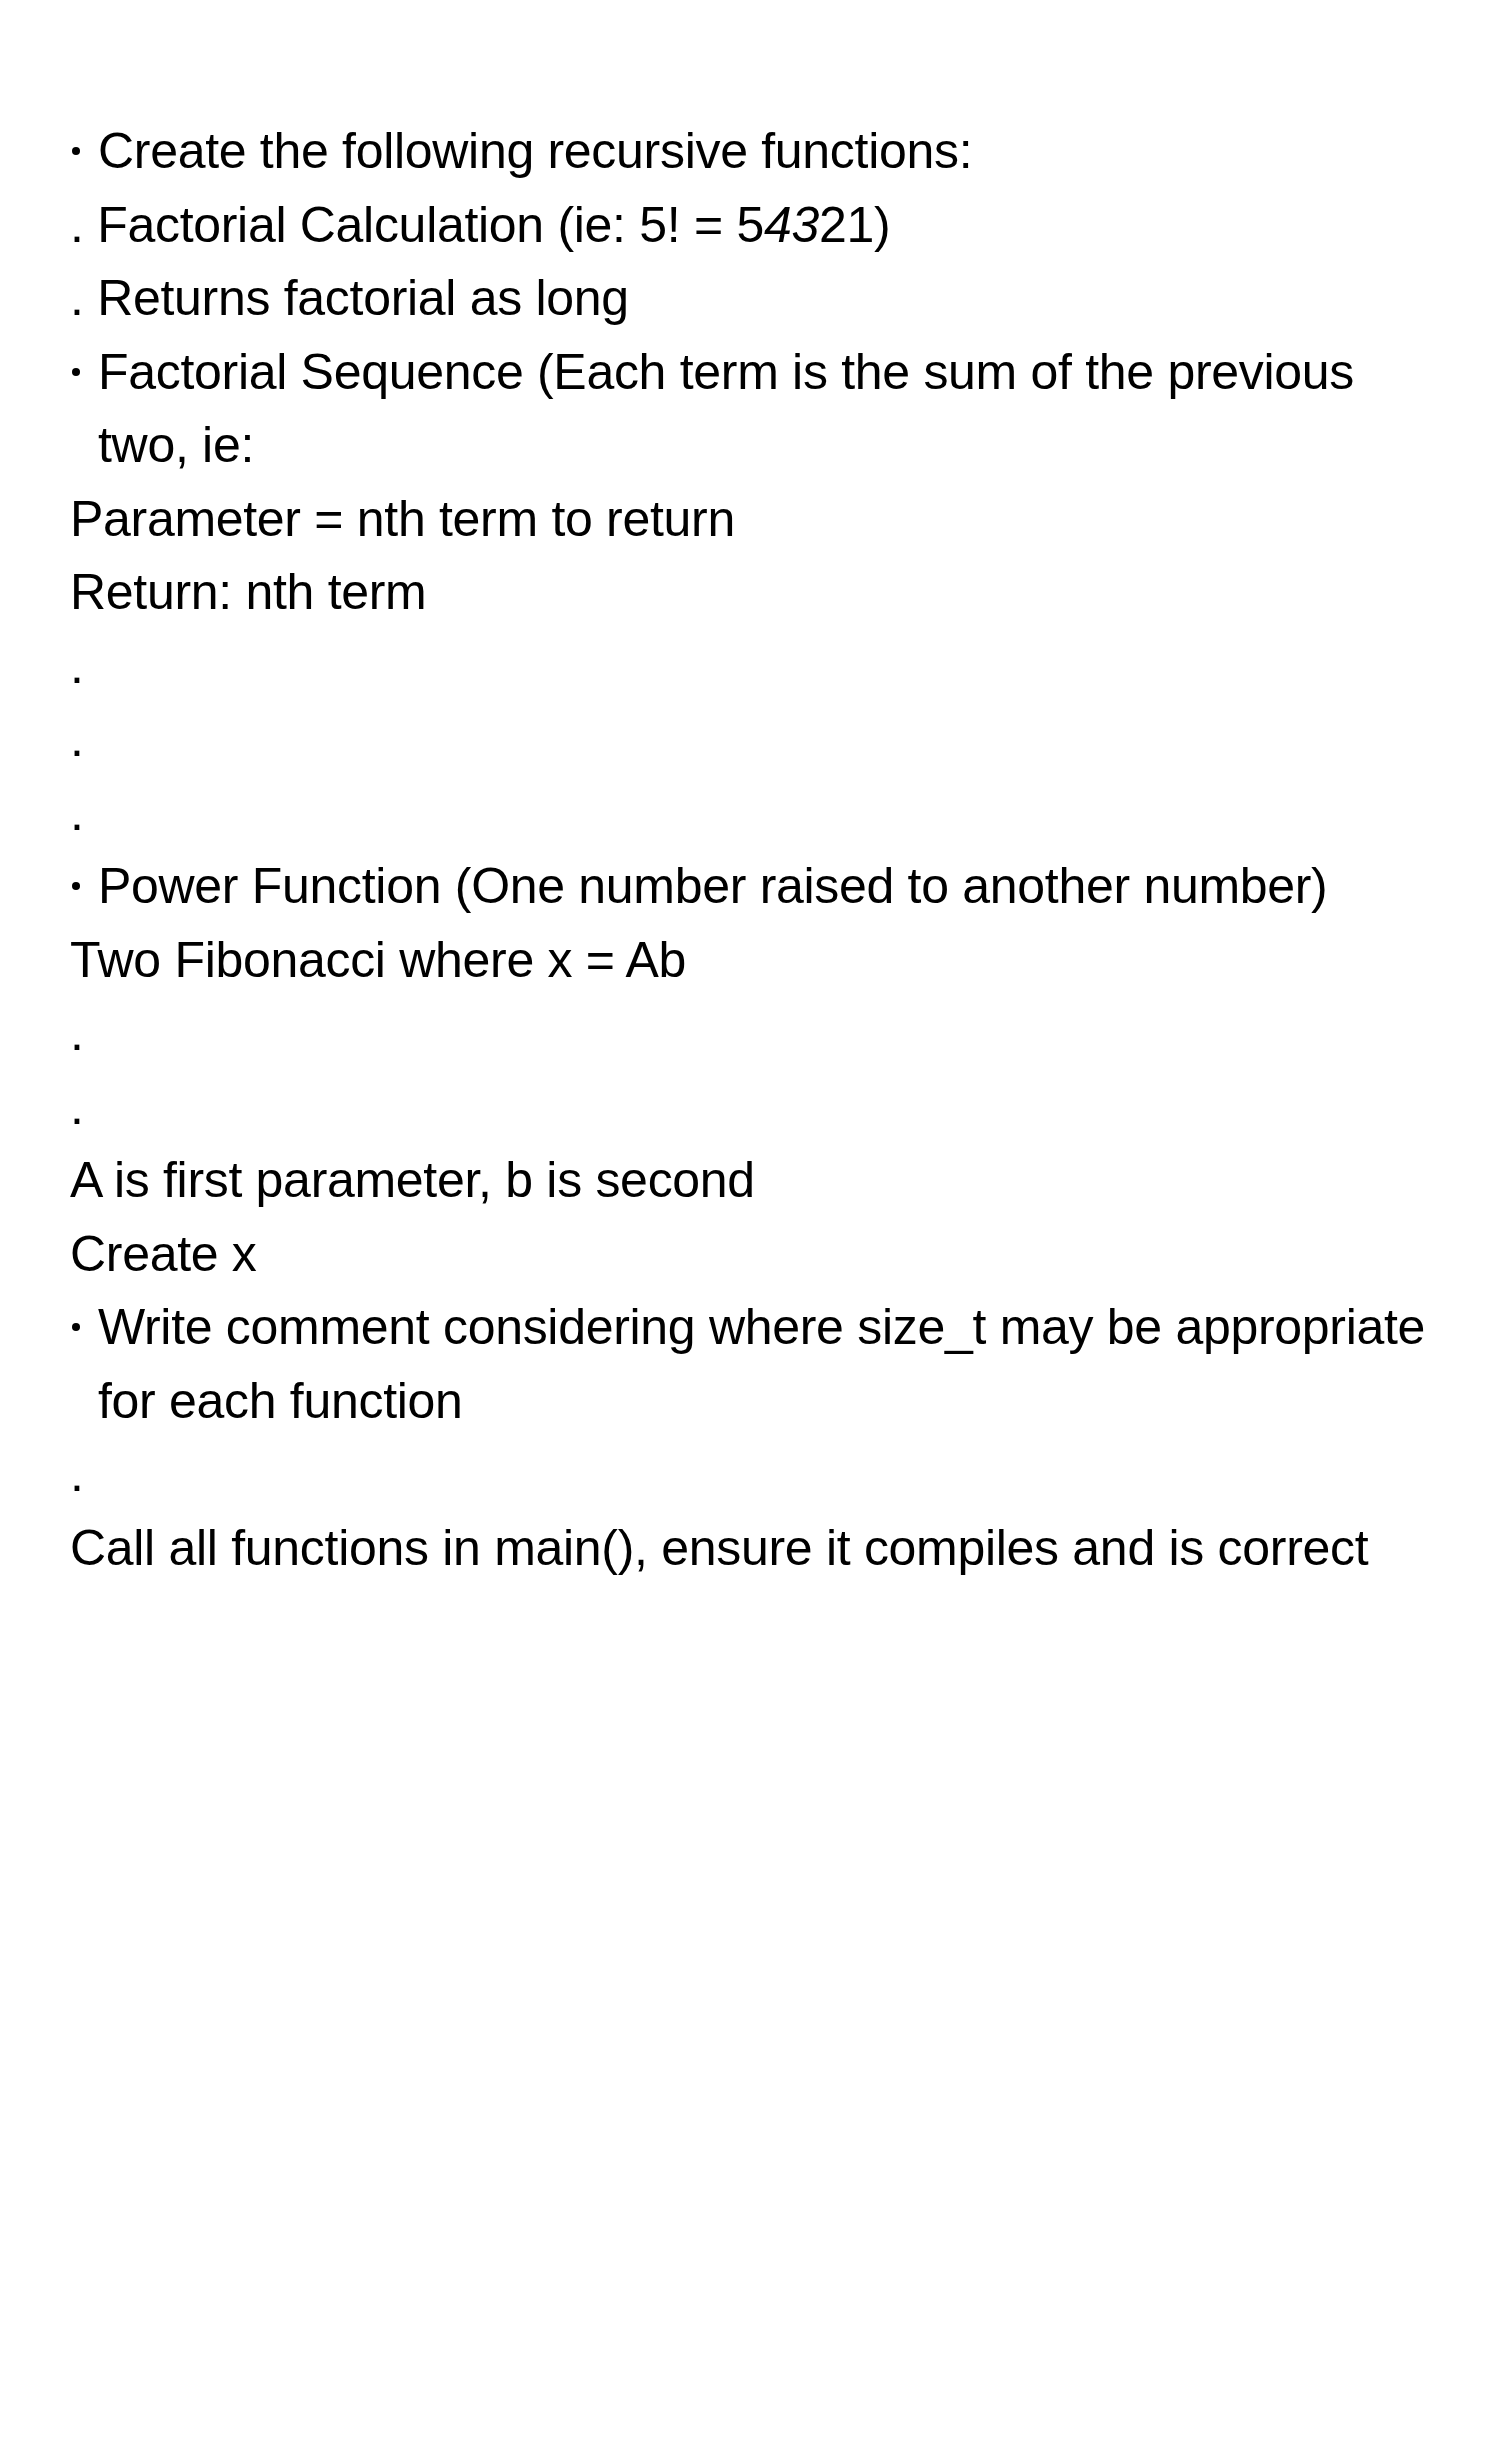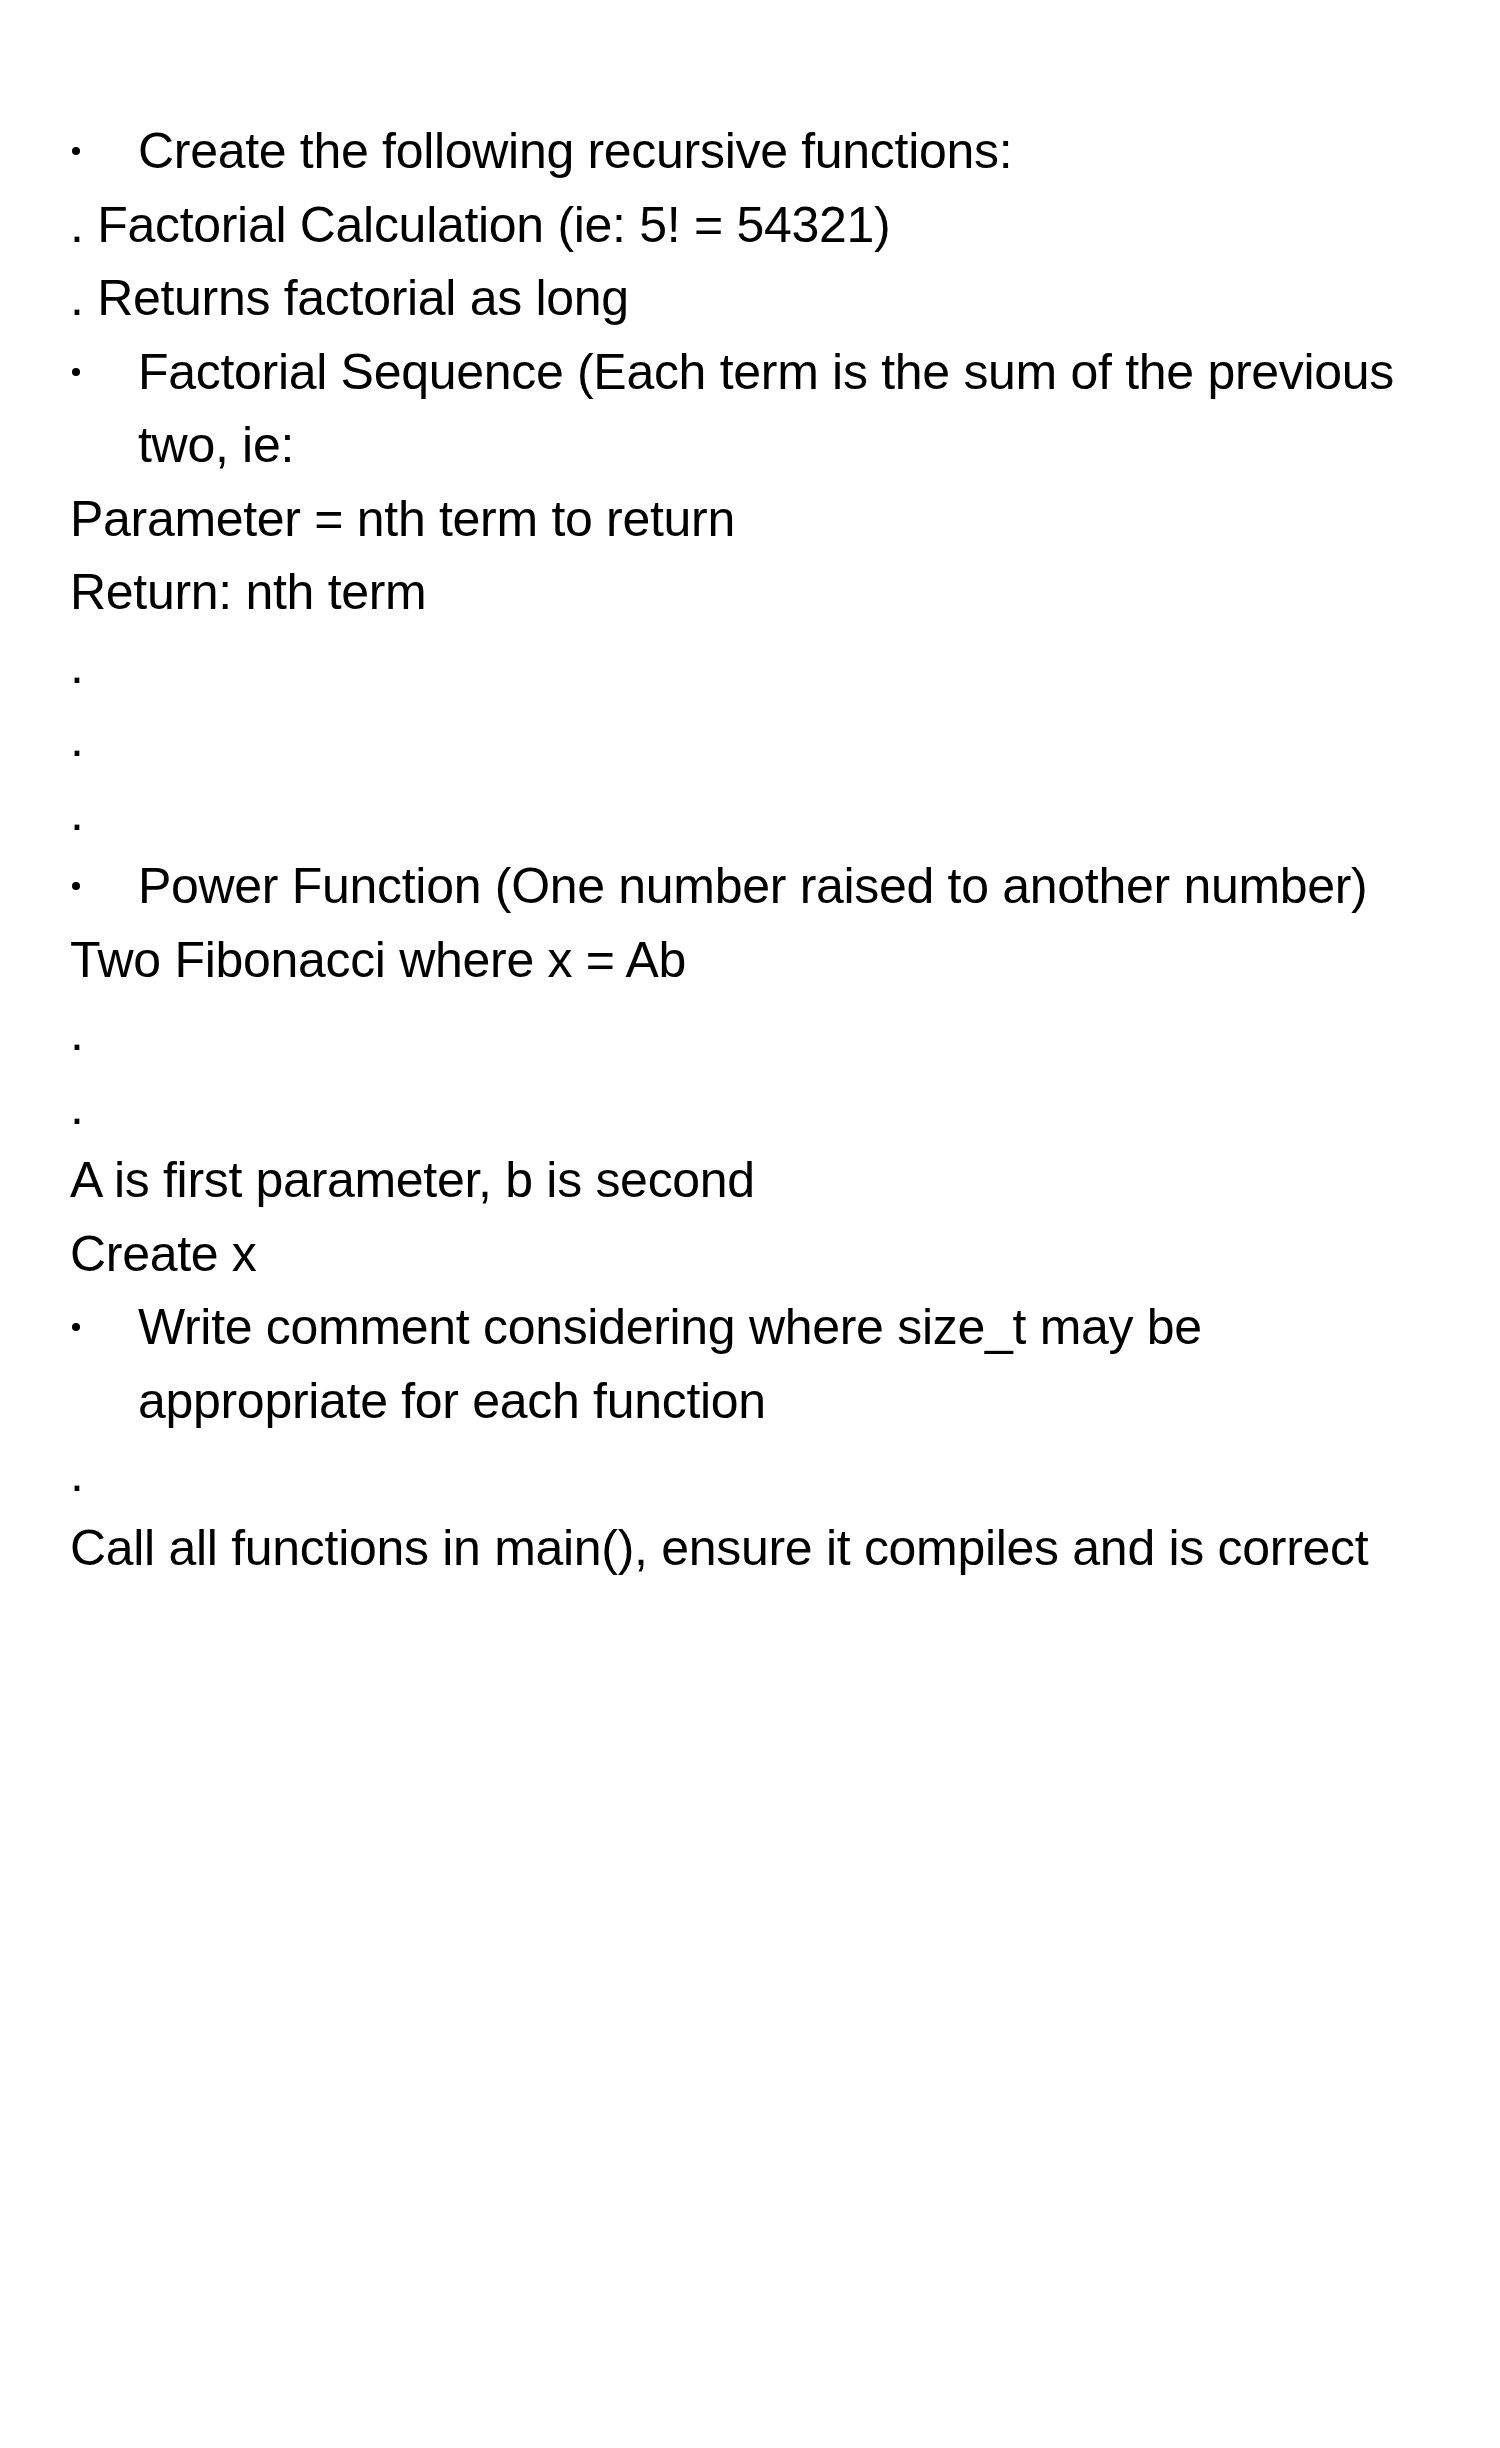--- a/index.html
+++ b/index.html
@@ -42,7 +42,6 @@
     }
     .bullet-text {
       flex: 1;
-      margin-left: 40px;
     }
     .single-dot {
       font-size: 50px;

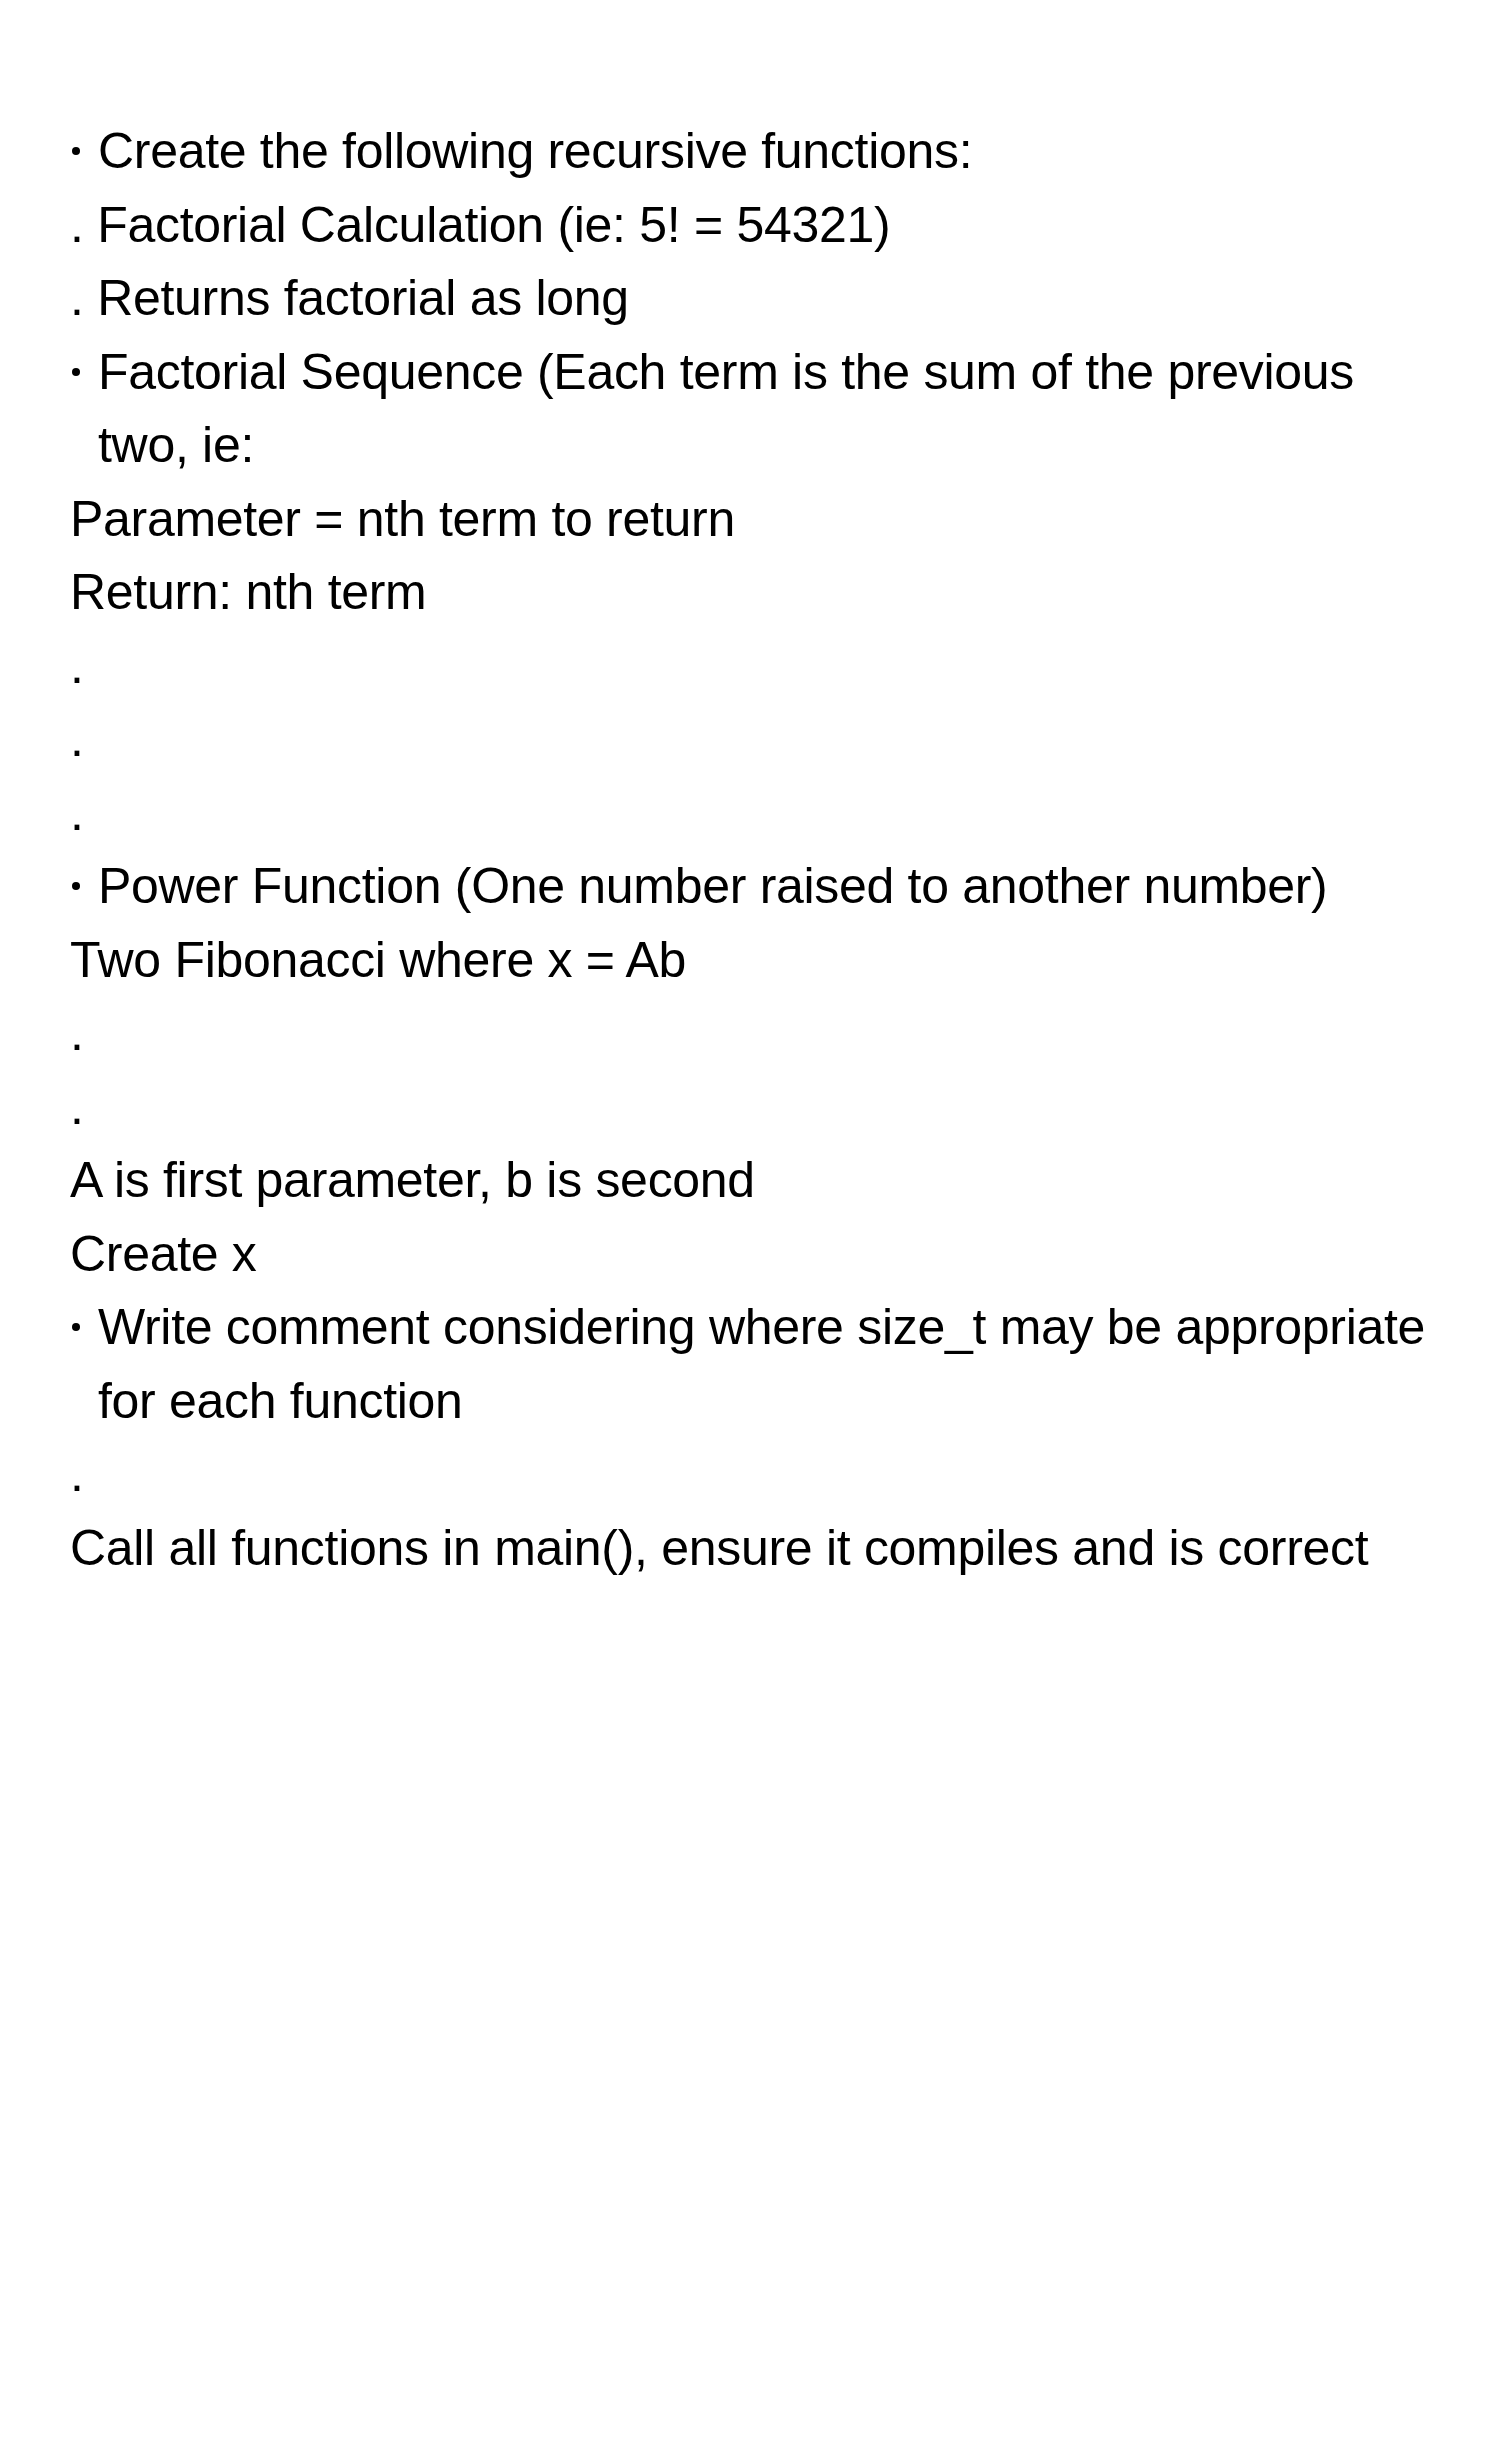--- a/index.html
+++ b/index.html
@@ -24,6 +24,7 @@
       display: block;
     }
     .italic {
+      font-style: italic;
     }
     .bullet-row {
       display: flex;

